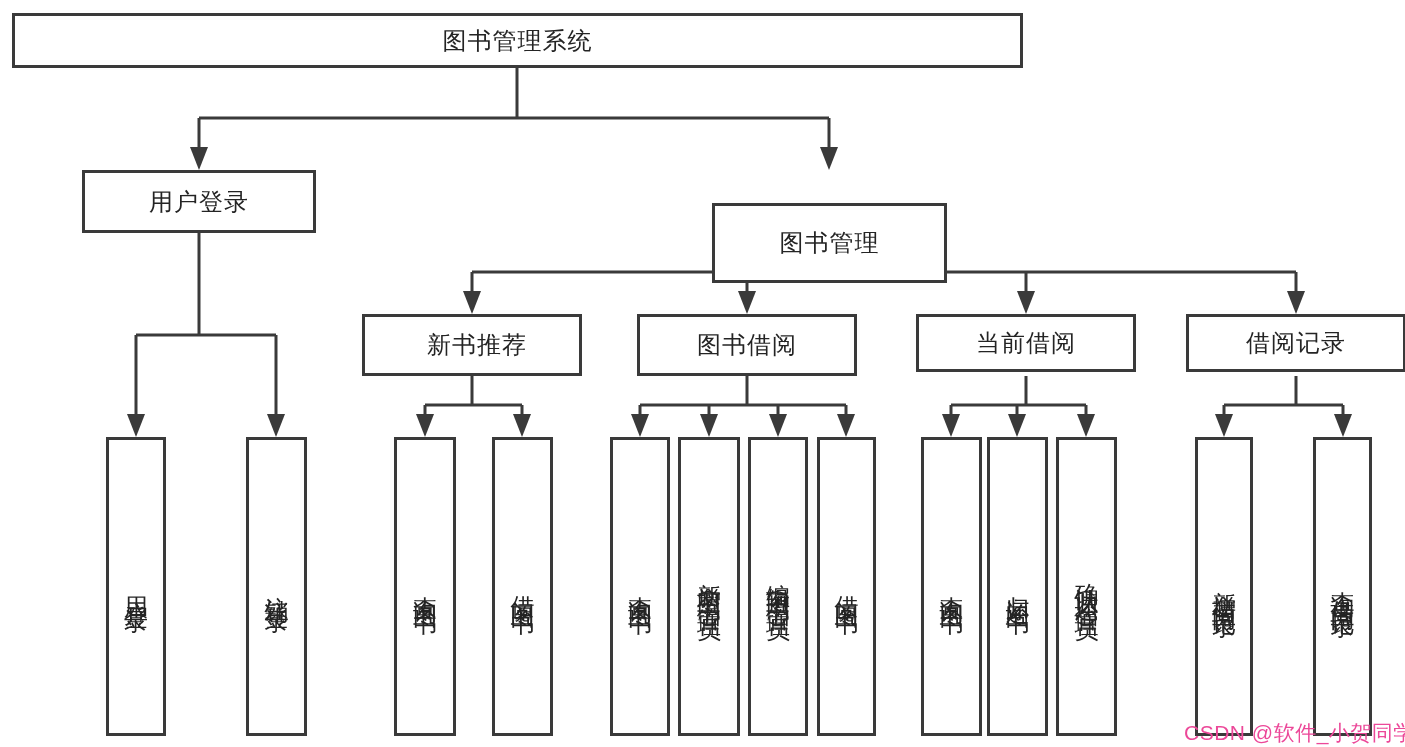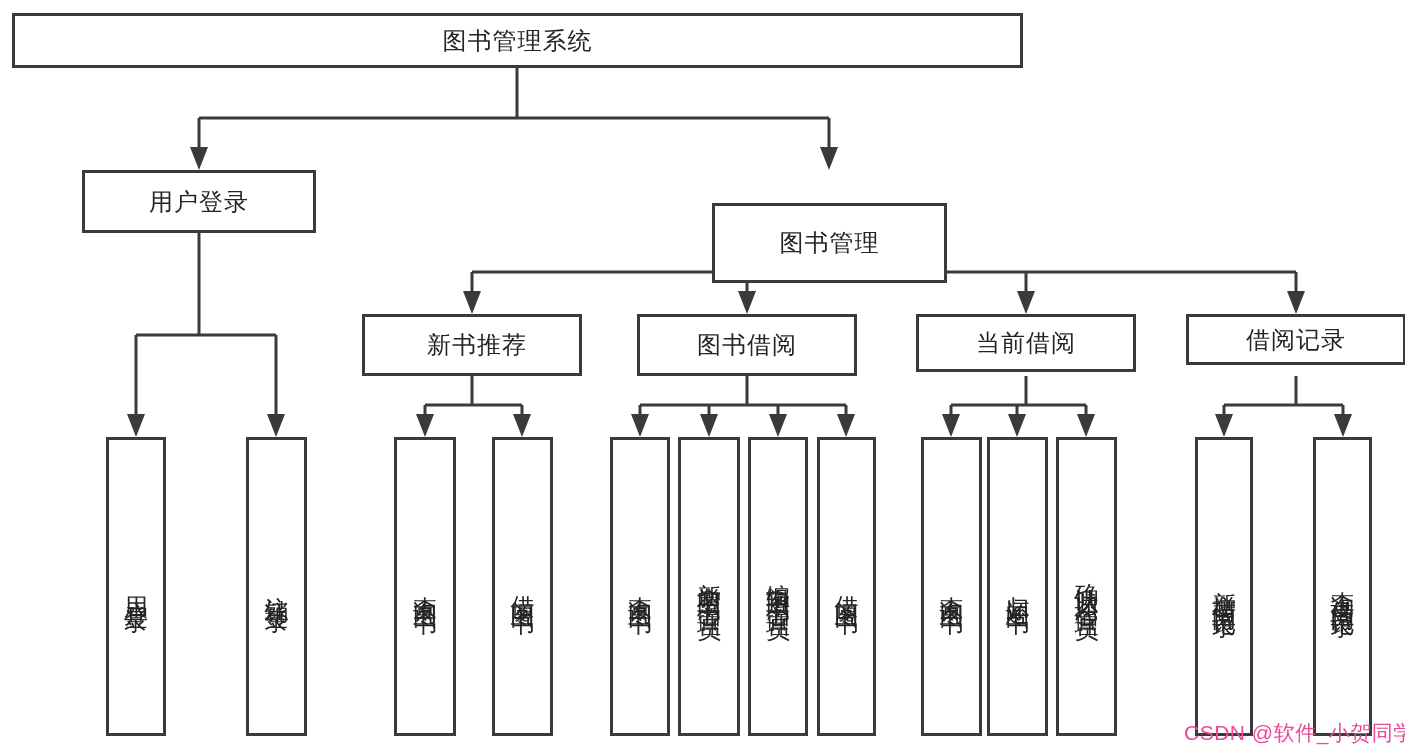--- a/index.html
+++ b/index.html
@@ -35,7 +35,7 @@
   #b-l3-0{left:362px;top:314px;width:220px;height:62px;padding-left:10px;}
   #b-l3-1{left:637px;top:314px;width:220px;height:62px;}
   #b-l3-2{left:916px;top:314px;width:220px;height:58px;}
-  #b-l3-3{left:1186px;top:314px;width:220px;height:51px;}
+  #b-l3-3{left:1186px;top:314px;width:220px;height:58px;}
   
   #lf-0{left:106px;}
   #lf-1{left:246px;width:61px;}

